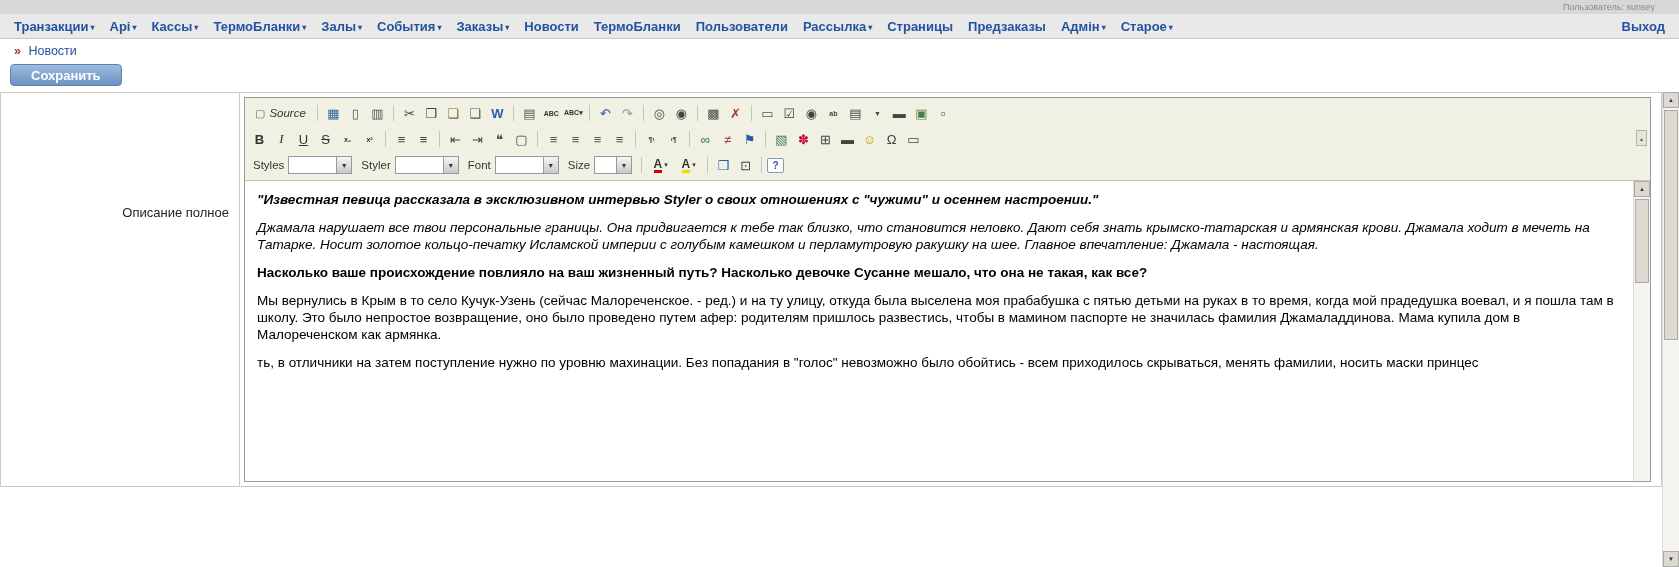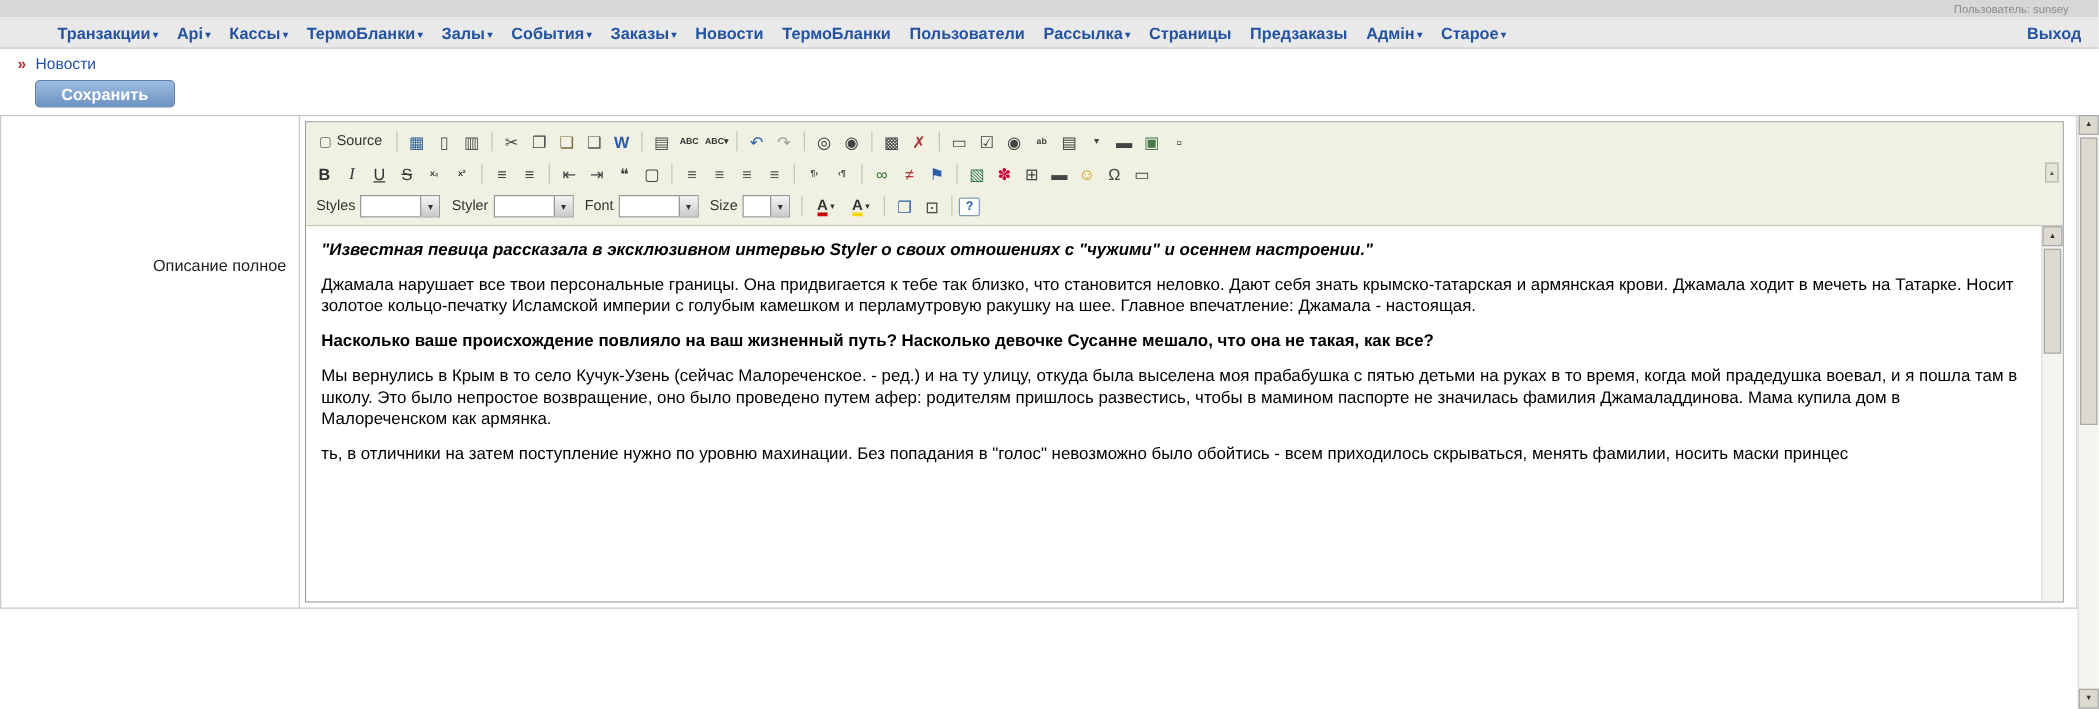--- a/index.html
+++ b/index.html
@@ -13,7 +13,7 @@
   
   .navbar { height:25px; background:#e9e9e9; border-bottom:1px solid #c9c9c9;
     display:flex; align-items:center; padding:0 14px; }
-  .nav-items { display:flex; align-items:flex-start; gap:15px;margin-left:32px; }
+  .nav-items { display:flex; align-items:flex-start; gap:15px; }
   .nav-link { color:#2353a0; font-weight:bold; text-decoration:none; font-size:13px; white-space:nowrap; }
   .nav-arrow { font-size:8px; margin-left:2px; color:#2353a0; vertical-align:1px; }
   .logout { margin-left:auto; }

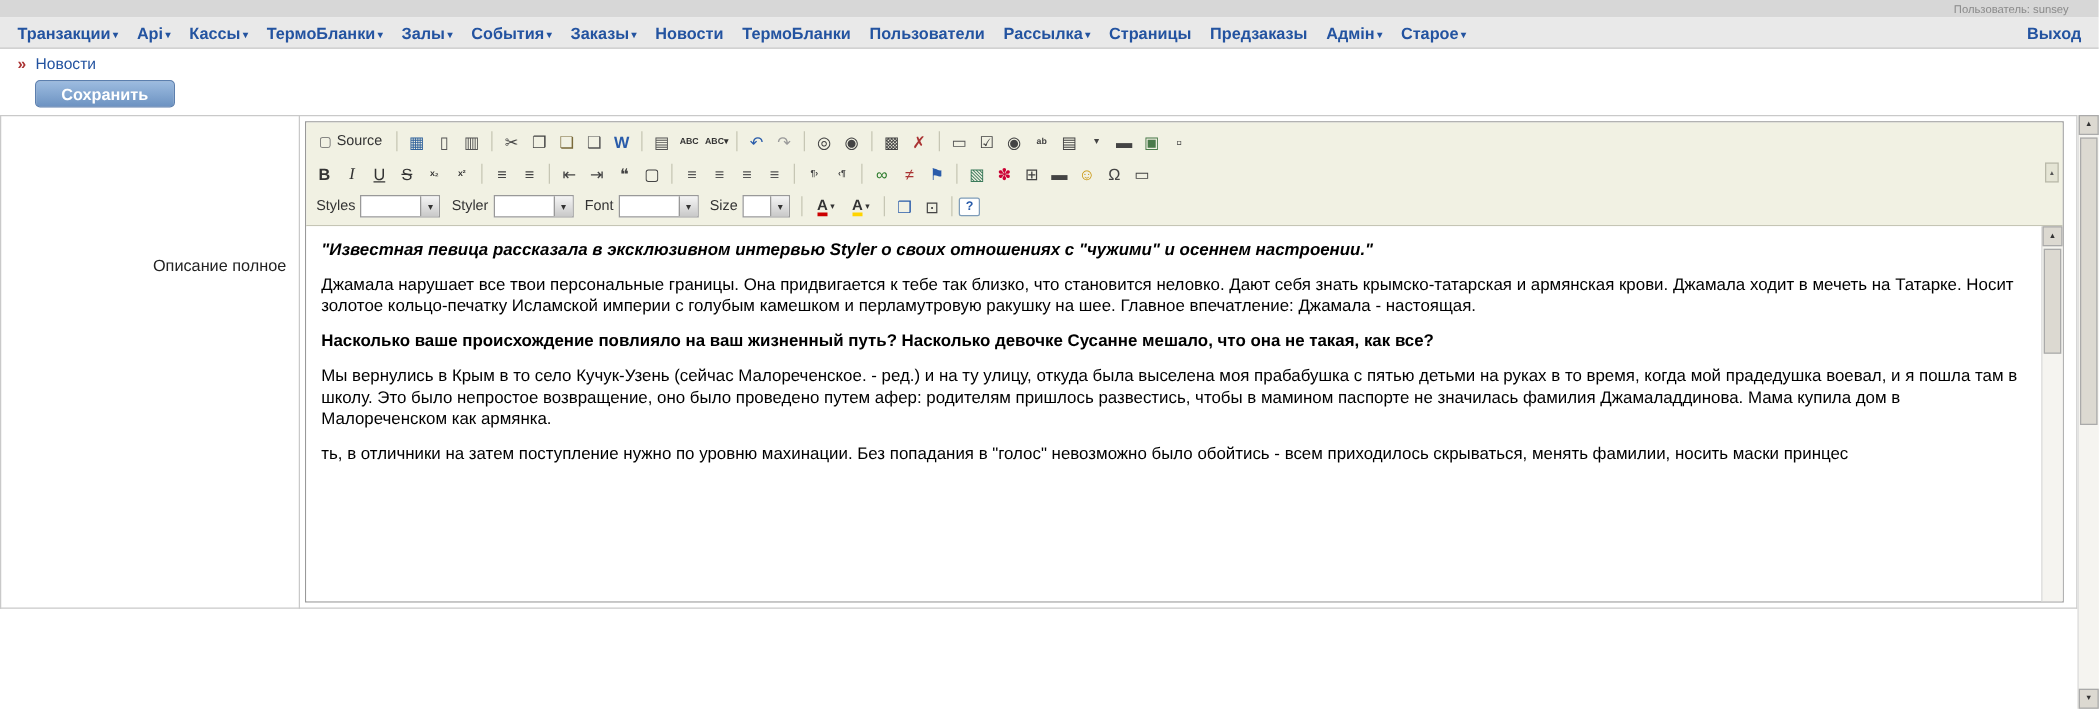--- a/index.html
+++ b/index.html
@@ -24,7 +24,7 @@
   .bc-link { color:#2353a0; text-decoration:none; }
 
   
-  .actions { padding:5px 0 6px 28px; }
+  .actions { padding:5px 0 6px 10px; }
   .save-btn { background:linear-gradient(#9dbce0,#6d93c2); border:1px solid #5c7fae; border-radius:4px;
     color:#fff; font-weight:bold; font-size:13px; padding:3px 20px; height:22px; cursor:pointer; }
 

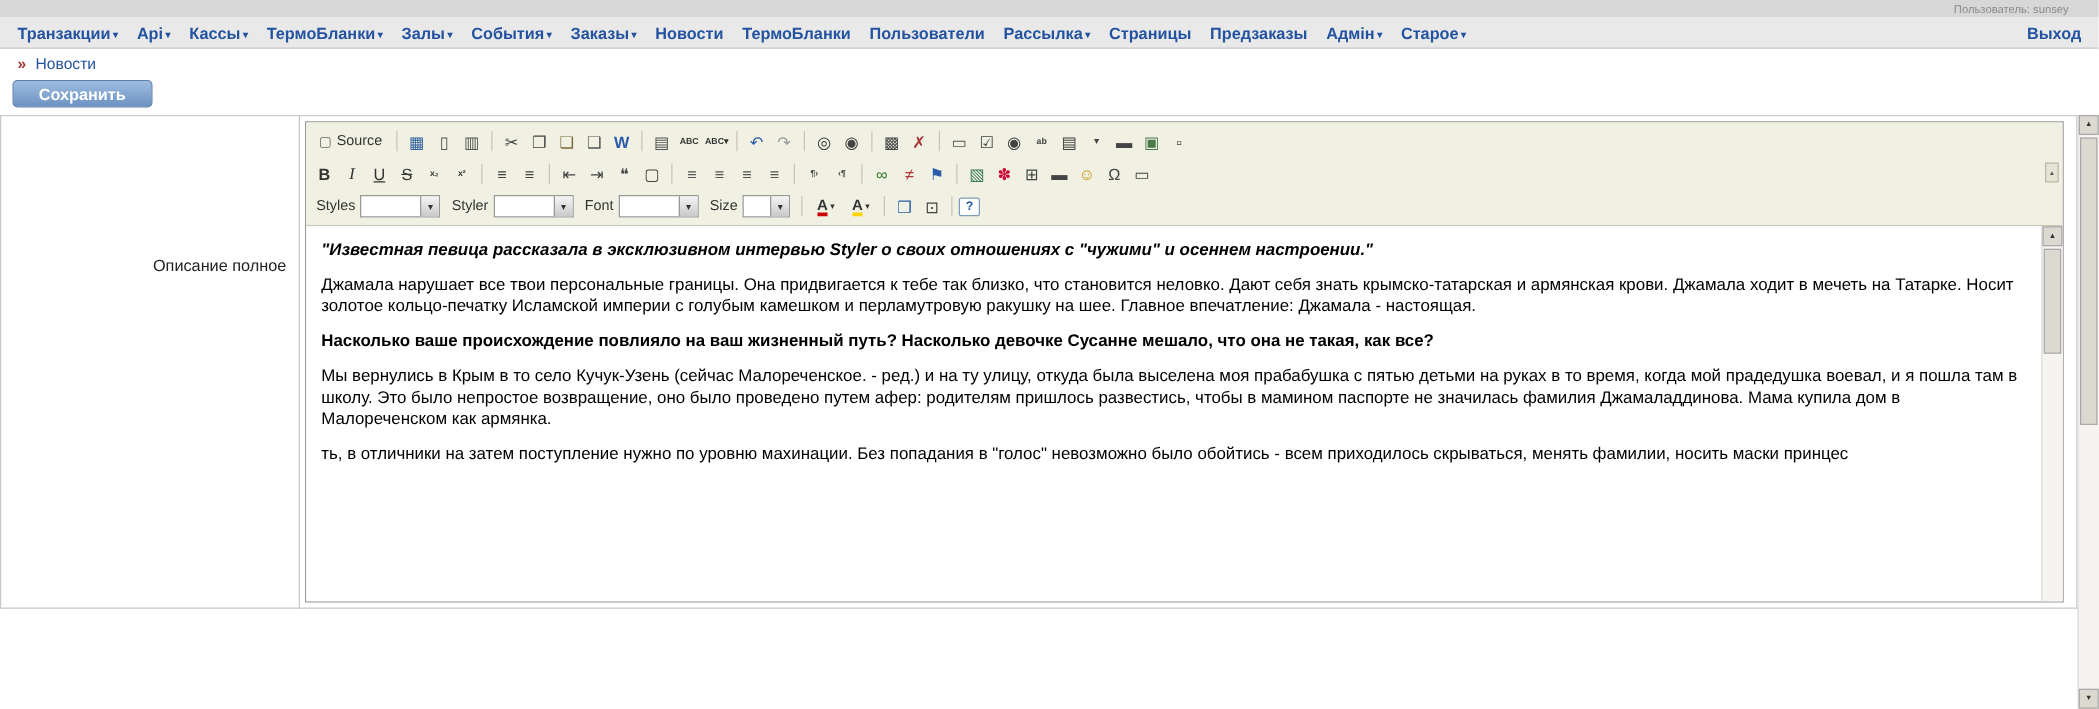--- a/index.html
+++ b/index.html
@@ -73,7 +73,7 @@
   .ed-sep { width:1px; height:16px; background:#c6c6b4; margin:0 4px; display:inline-block; }
   .ed-labeled { padding:0 6px; gap:4px; }
   .ed-glyph { font-size:11px; color:#666; }
-  .ed-label { font-size:11.5px; color:#333; }
+  .ed-label { font-size:11.5px; color:#333;font-style:italic; }
   .bold { font-weight:bold; }
   .italic { font-style:italic; font-family:"Liberation Serif",serif; }
   .underline { text-decoration:underline; }

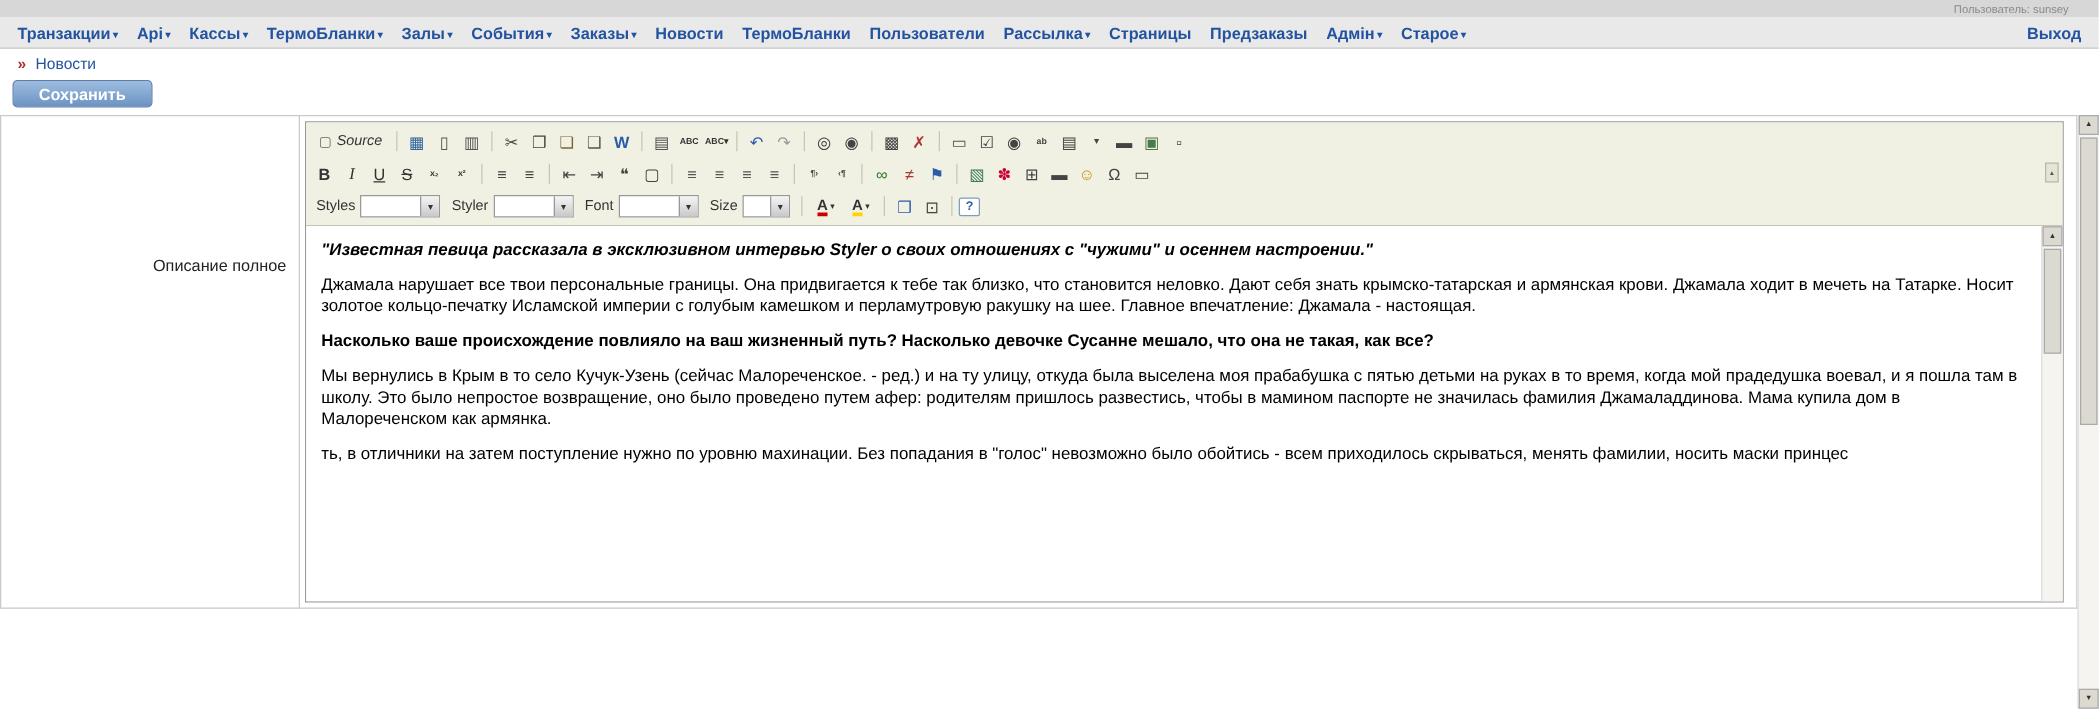--- a/index.html
+++ b/index.html
@@ -96,7 +96,7 @@
   .ed-content { margin-right:17px; padding:10px 12px; font-size:13.5px; line-height:17px; color:#000; }
   .ed-content p { margin:0 0 11px; }
   .p-bi { font-weight:bold; font-style:italic; }
-  .p-i { }
+  .p-i { font-style:italic; }
   .p-b { font-weight:bold; }
 
   

